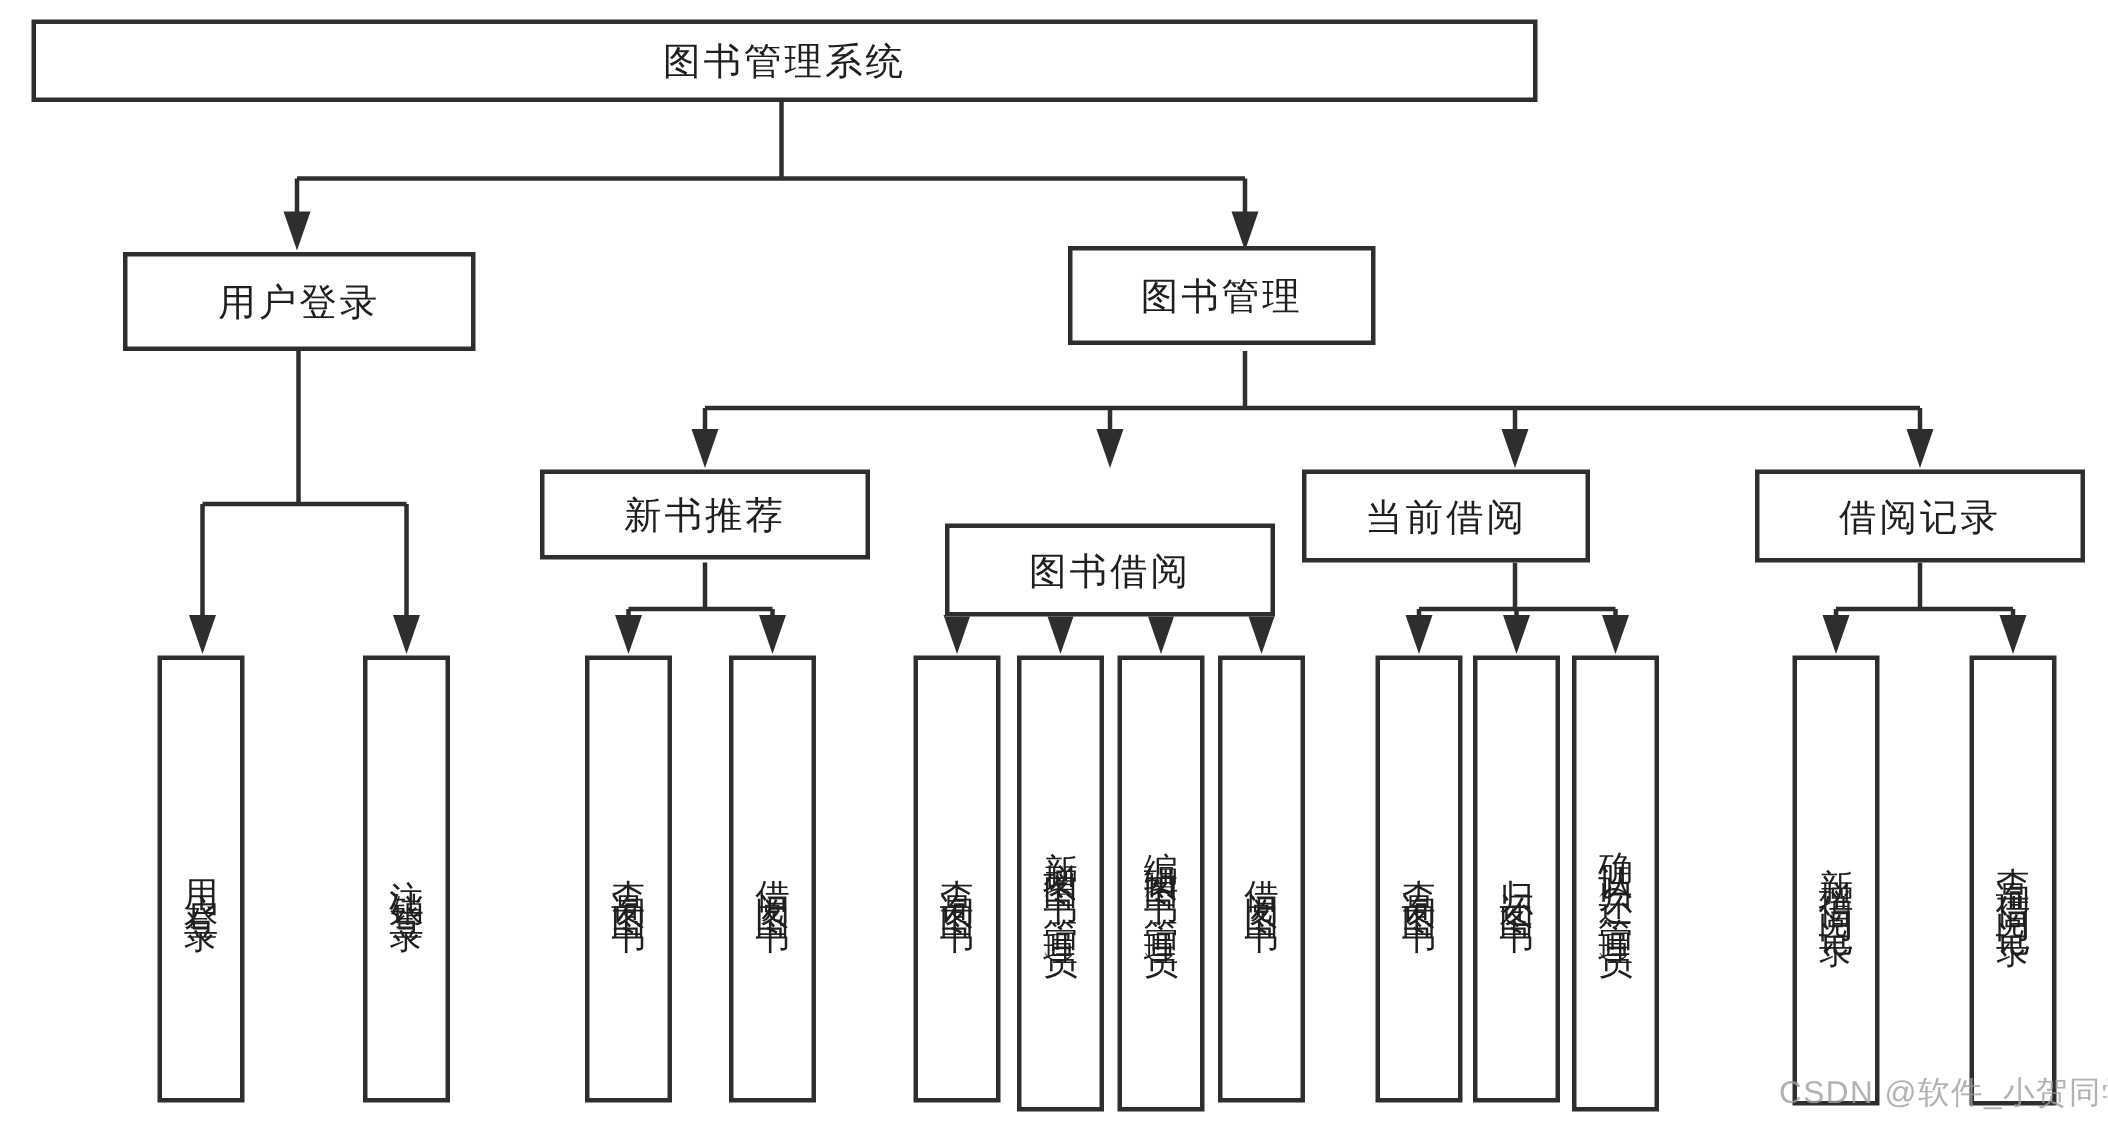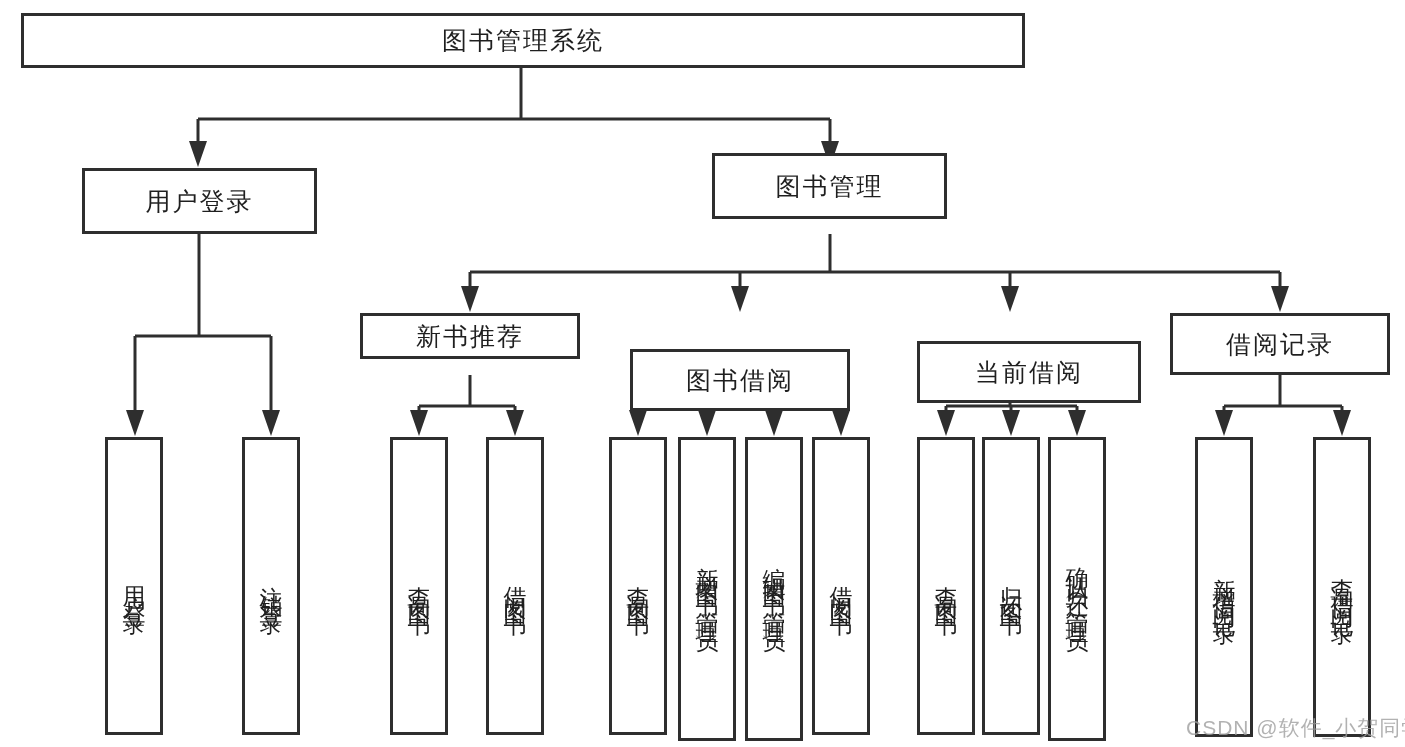--- a/index.html
+++ b/index.html
@@ -137,7 +137,7 @@
   <div class="box h-label" style="left:21px; top:13px; width:1004px; height:55px;">图书管理系统</div>
 
   <div class="box h-label" style="left:82px; top:168px; width:235px; height:66px;">用户登录</div>
-  <div class="box h-label" style="left:712px; top:153px; width:235px; height:66px;">图书管理</div>
+  <div class="box h-label" style="left:712px; top:164px; width:205px; height:66px;">图书管理</div>
 
   <div class="box h-label" style="left:360px; top:313px; width:220px; height:46px;">新书推荐</div>
   <div class="box h-label" style="left:630px; top:313px; width:220px; height:62px;margin-top:36px;">图书借阅</div>

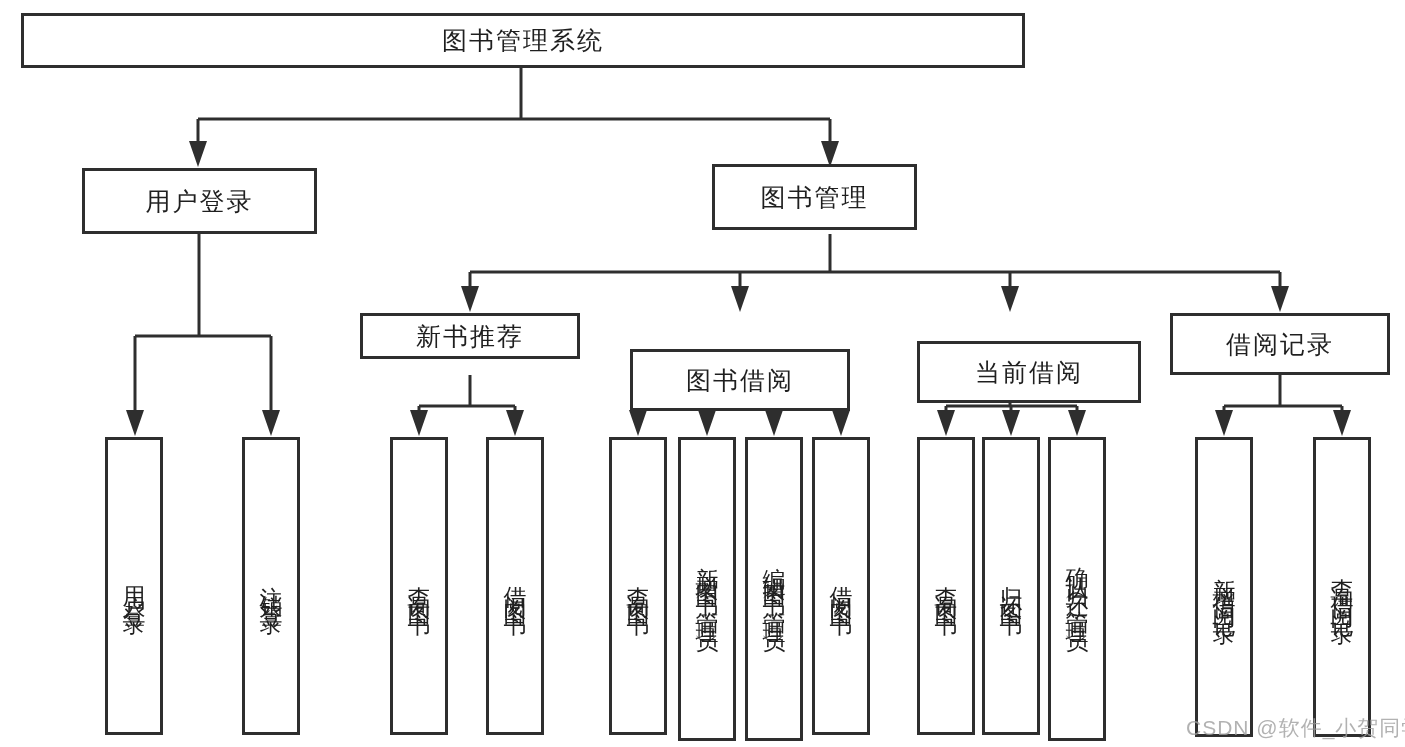--- a/index.html
+++ b/index.html
@@ -139,7 +139,7 @@
   <div class="box h-label" style="left:82px; top:168px; width:235px; height:66px;">用户登录</div>
   <div class="box h-label" style="left:712px; top:164px; width:205px; height:66px;">图书管理</div>
 
-  <div class="box h-label" style="left:360px; top:313px; width:220px; height:46px;">新书推荐</div>
+  <div class="box h-label" style="left:360px; top:313px; width:220px; height:60px;">新书推荐</div>
   <div class="box h-label" style="left:630px; top:313px; width:220px; height:62px;margin-top:36px;">图书借阅</div>
   <div class="box h-label" style="left:917px; top:313px; width:224px; height:62px;margin-top:28px;">当前借阅</div>
   <div class="box h-label" style="left:1170px; top:313px; width:220px; height:62px;">借阅记录</div>

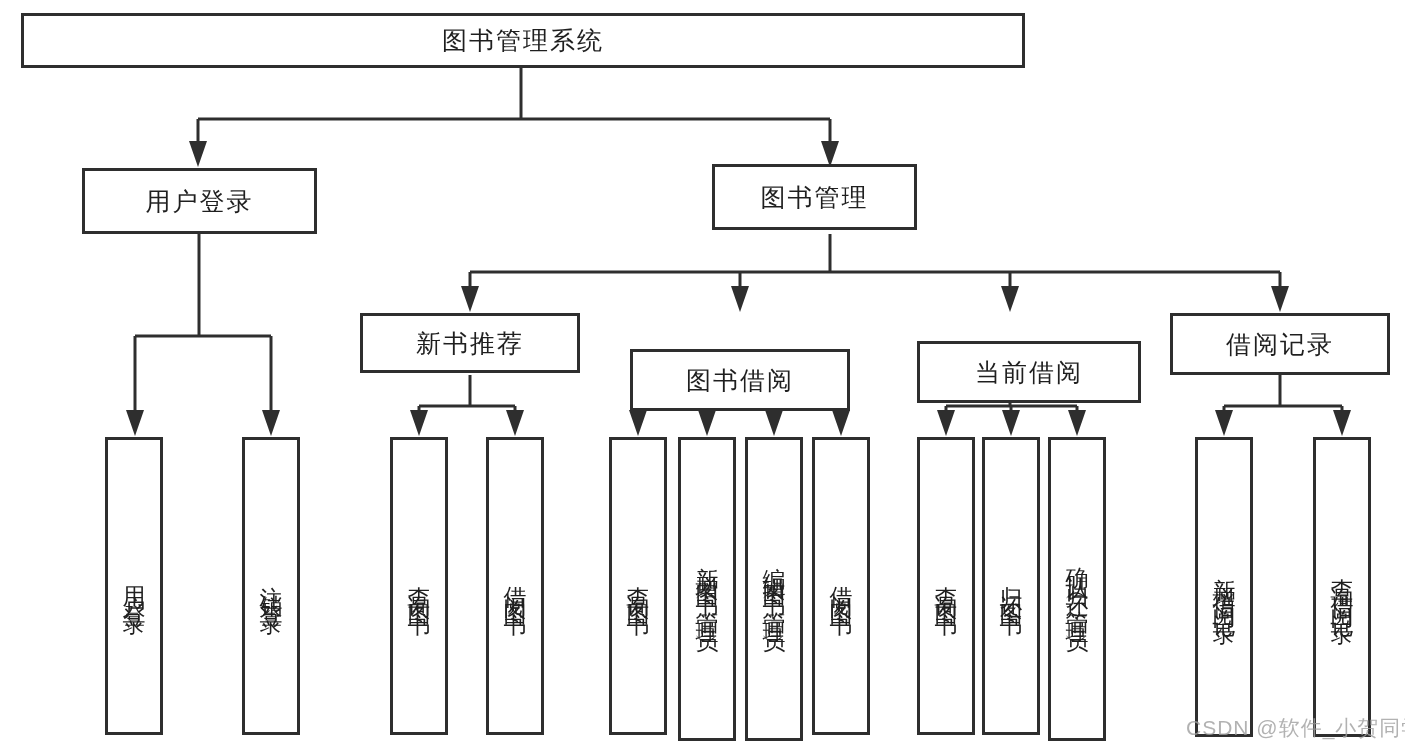--- a/index.html
+++ b/index.html
@@ -141,7 +141,7 @@
 
   <div class="box h-label" style="left:360px; top:313px; width:220px; height:60px;">新书推荐</div>
   <div class="box h-label" style="left:630px; top:313px; width:220px; height:62px;margin-top:36px;">图书借阅</div>
-  <div class="box h-label" style="left:917px; top:313px; width:224px; height:62px;margin-top:28px;">当前借阅</div>
+  <div class="box h-label" style="left:868px; top:313px; width:192px; height:62px;">当前借阅</div>
   <div class="box h-label" style="left:1170px; top:313px; width:220px; height:62px;">借阅记录</div>
 
   <div class="box leaf" style="left:105px; top:437px; height:298px;">用户登录</div>

